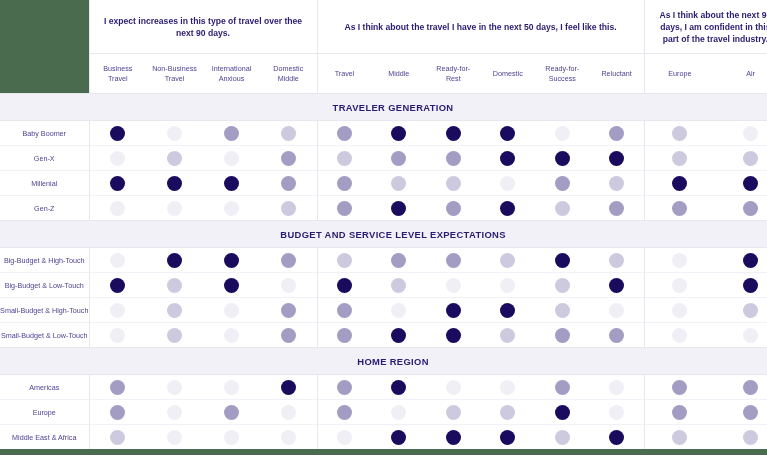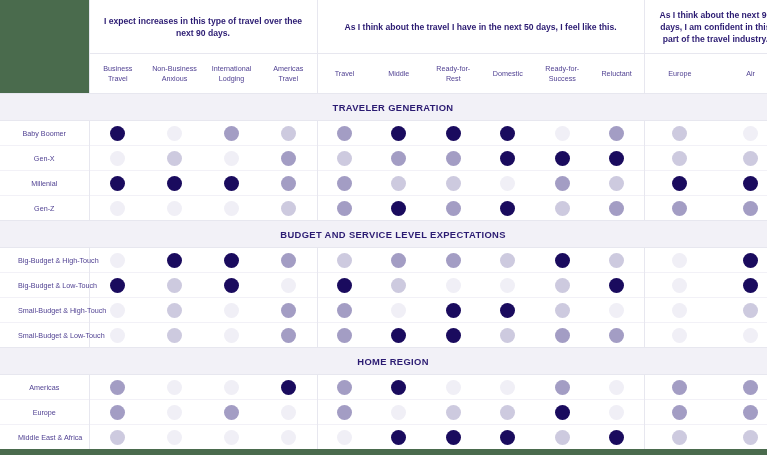--- a/index.html
+++ b/index.html
@@ -133,7 +133,7 @@
       <tr>
         <td class="sub corner-green headbottom"></td>
         <td class="sub sep-l headbottom">Business Travel</td>
-        <td class="sub headbottom">Non-Business Anxious</td>
+        <td class="sub headbottom">Non-Business Travel</td>
         <td class="sub headbottom">International Lodging</td>
         <td class="sub headbottom">Americas Travel</td>
         <td class="sub sep-l headbottom">Travel</td>

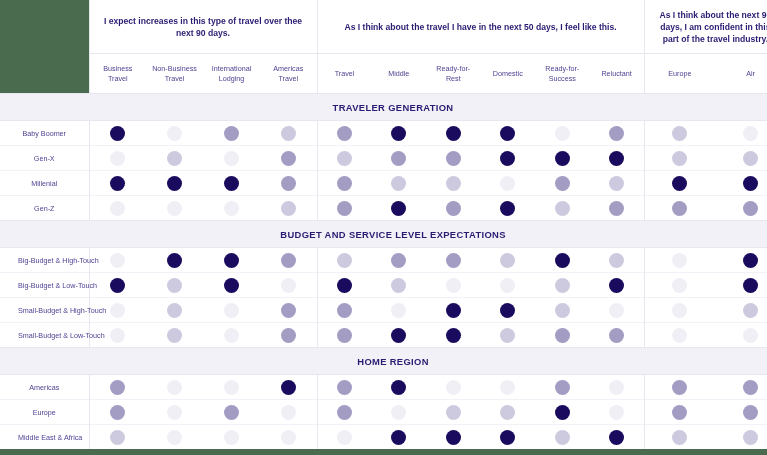--- a/index.html
+++ b/index.html
@@ -134,7 +134,7 @@
         <td class="sub corner-green headbottom"></td>
         <td class="sub sep-l headbottom">Business Travel</td>
         <td class="sub headbottom">Non-Business Travel</td>
-        <td class="sub headbottom">International Lodging</td>
+        <td class="sub headbottom">International Anxious</td>
         <td class="sub headbottom">Americas Travel</td>
         <td class="sub sep-l headbottom">Travel</td>
         <td class="sub headbottom">Middle</td>

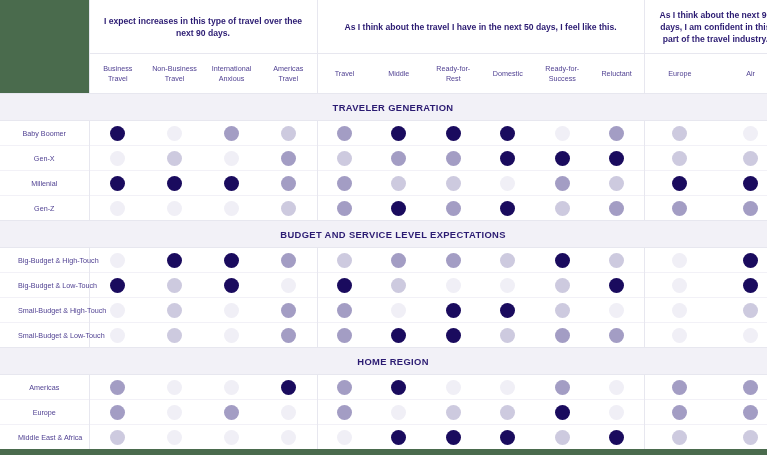--- a/index.html
+++ b/index.html
@@ -135,7 +135,7 @@
         <td class="sub sep-l headbottom">Business Travel</td>
         <td class="sub headbottom">Non-Business Travel</td>
         <td class="sub headbottom">International Anxious</td>
-        <td class="sub headbottom">Americas Travel</td>
+        <td class="sub headbottom">Domestic Middle</td>
         <td class="sub sep-l headbottom">Travel</td>
         <td class="sub headbottom">Middle</td>
         <td class="sub headbottom">Ready-for-Rest</td>

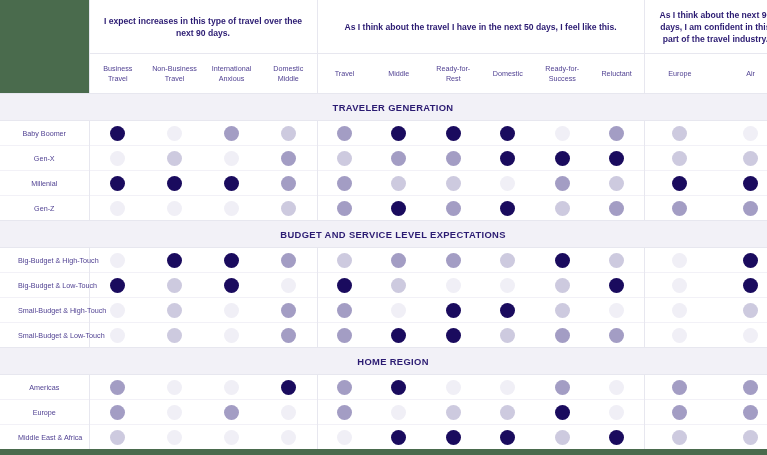--- a/index.html
+++ b/index.html
@@ -82,7 +82,7 @@
     color:#4e3f91;
     height:24px;
     background:#ffffff;
-    padding:0 18px !important;
+    padding:0 0 !important;
     white-space:nowrap;
   }
   td.cell{

